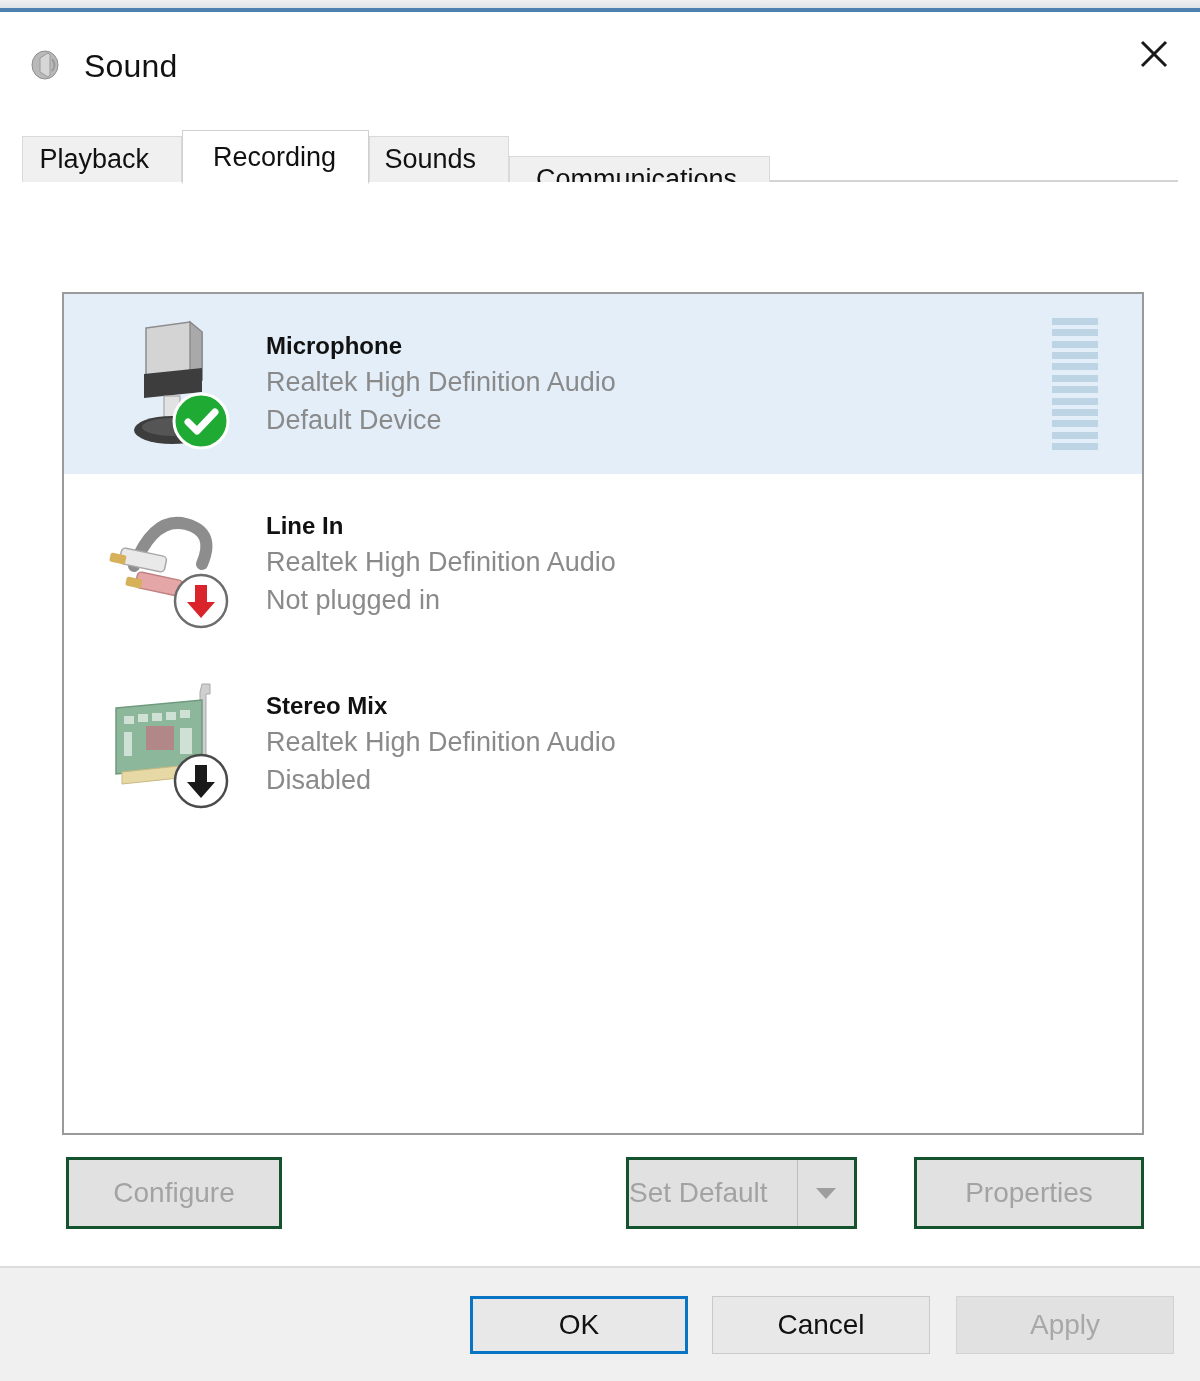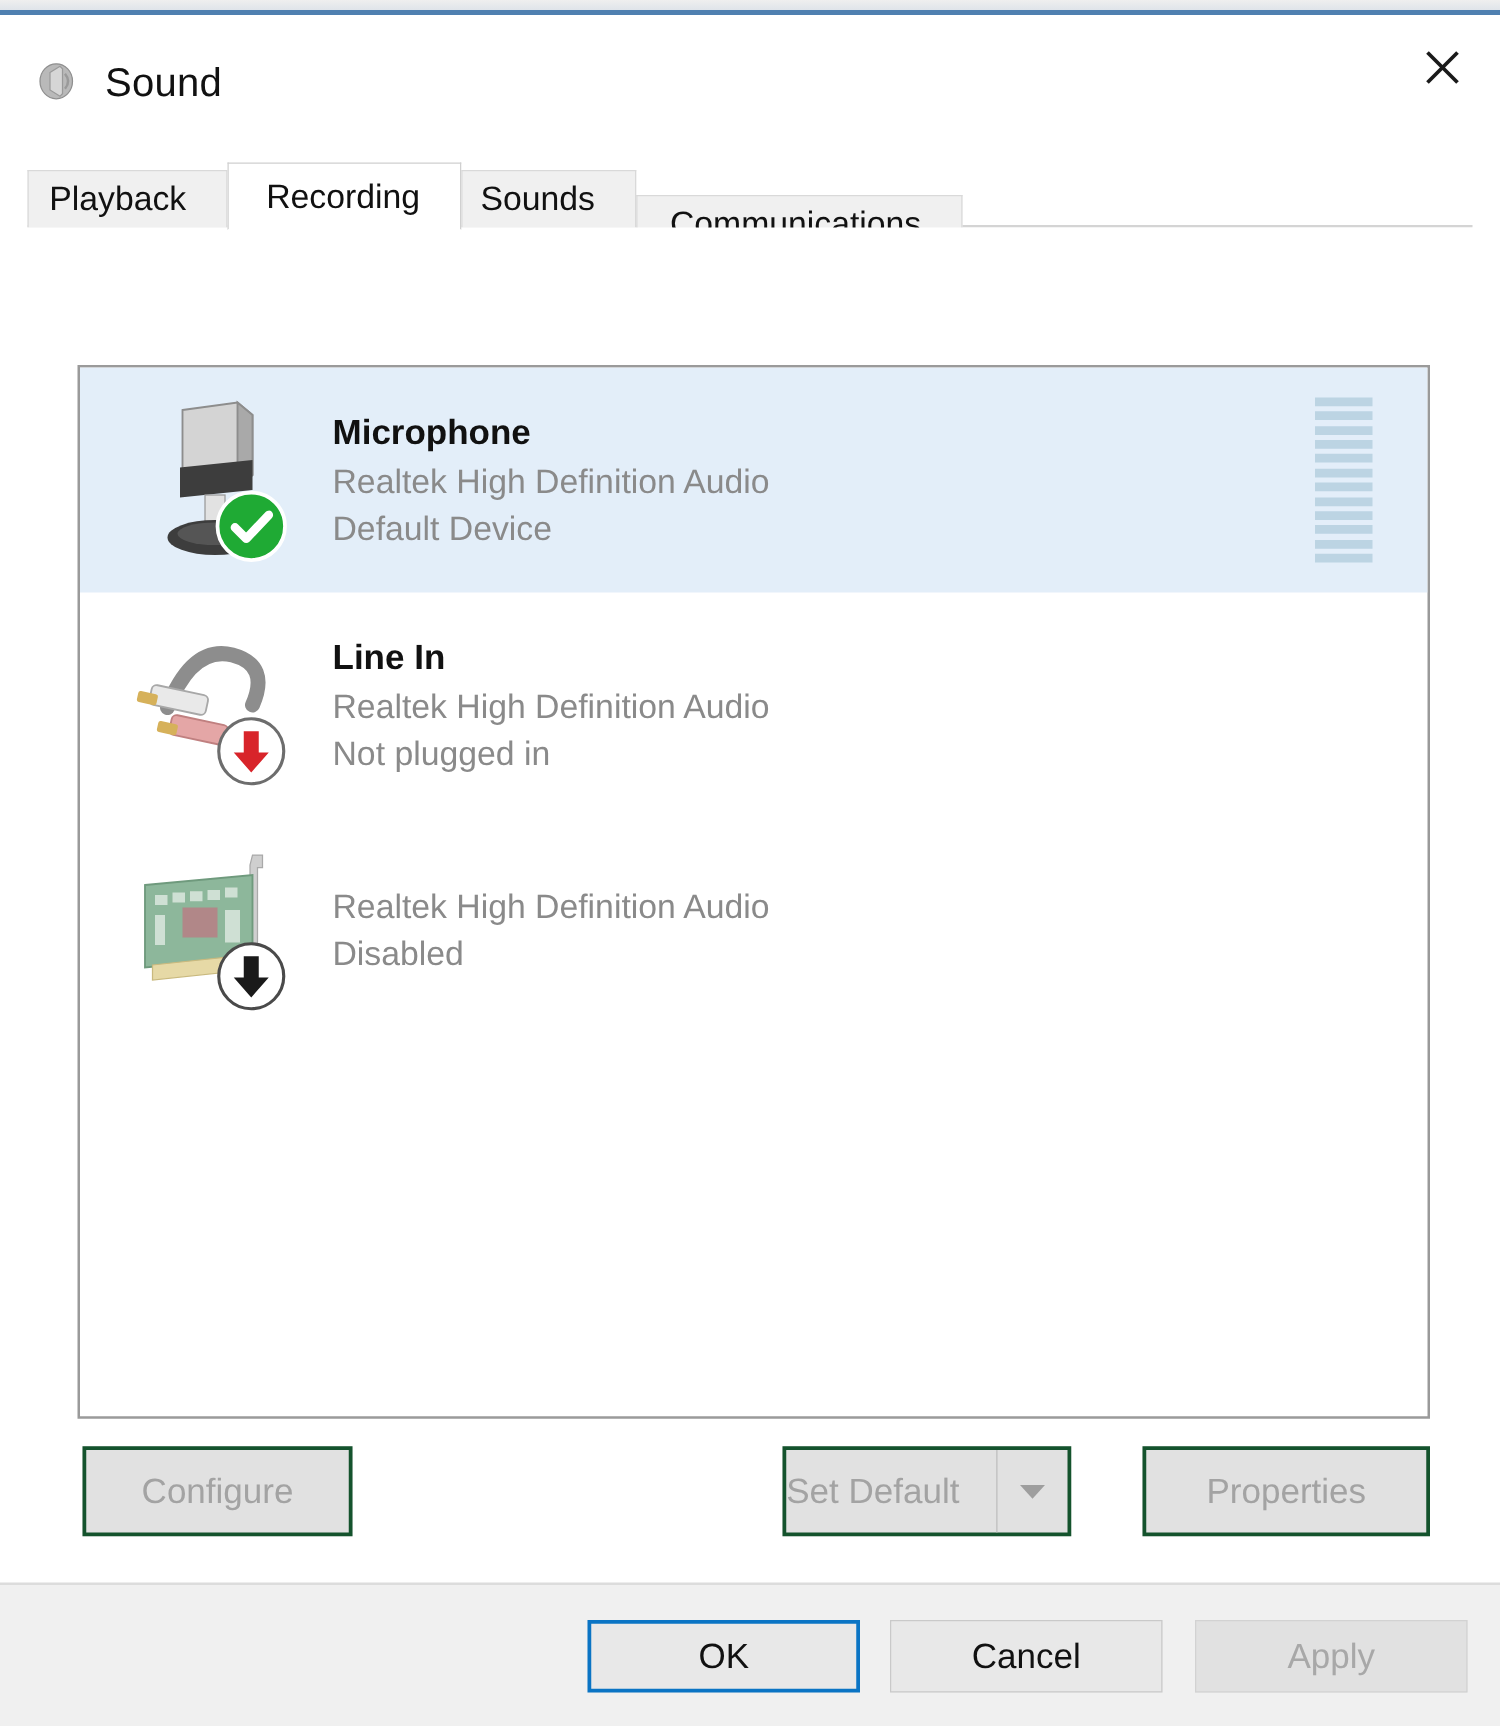--- a/index.html
+++ b/index.html
@@ -165,7 +165,7 @@
     justify-content: center;
   }
   .dev-name {
-    font-size: 28px;
+    font-size: 24px;
     font-weight: bold;
     color: #111;
     line-height: 1.42;

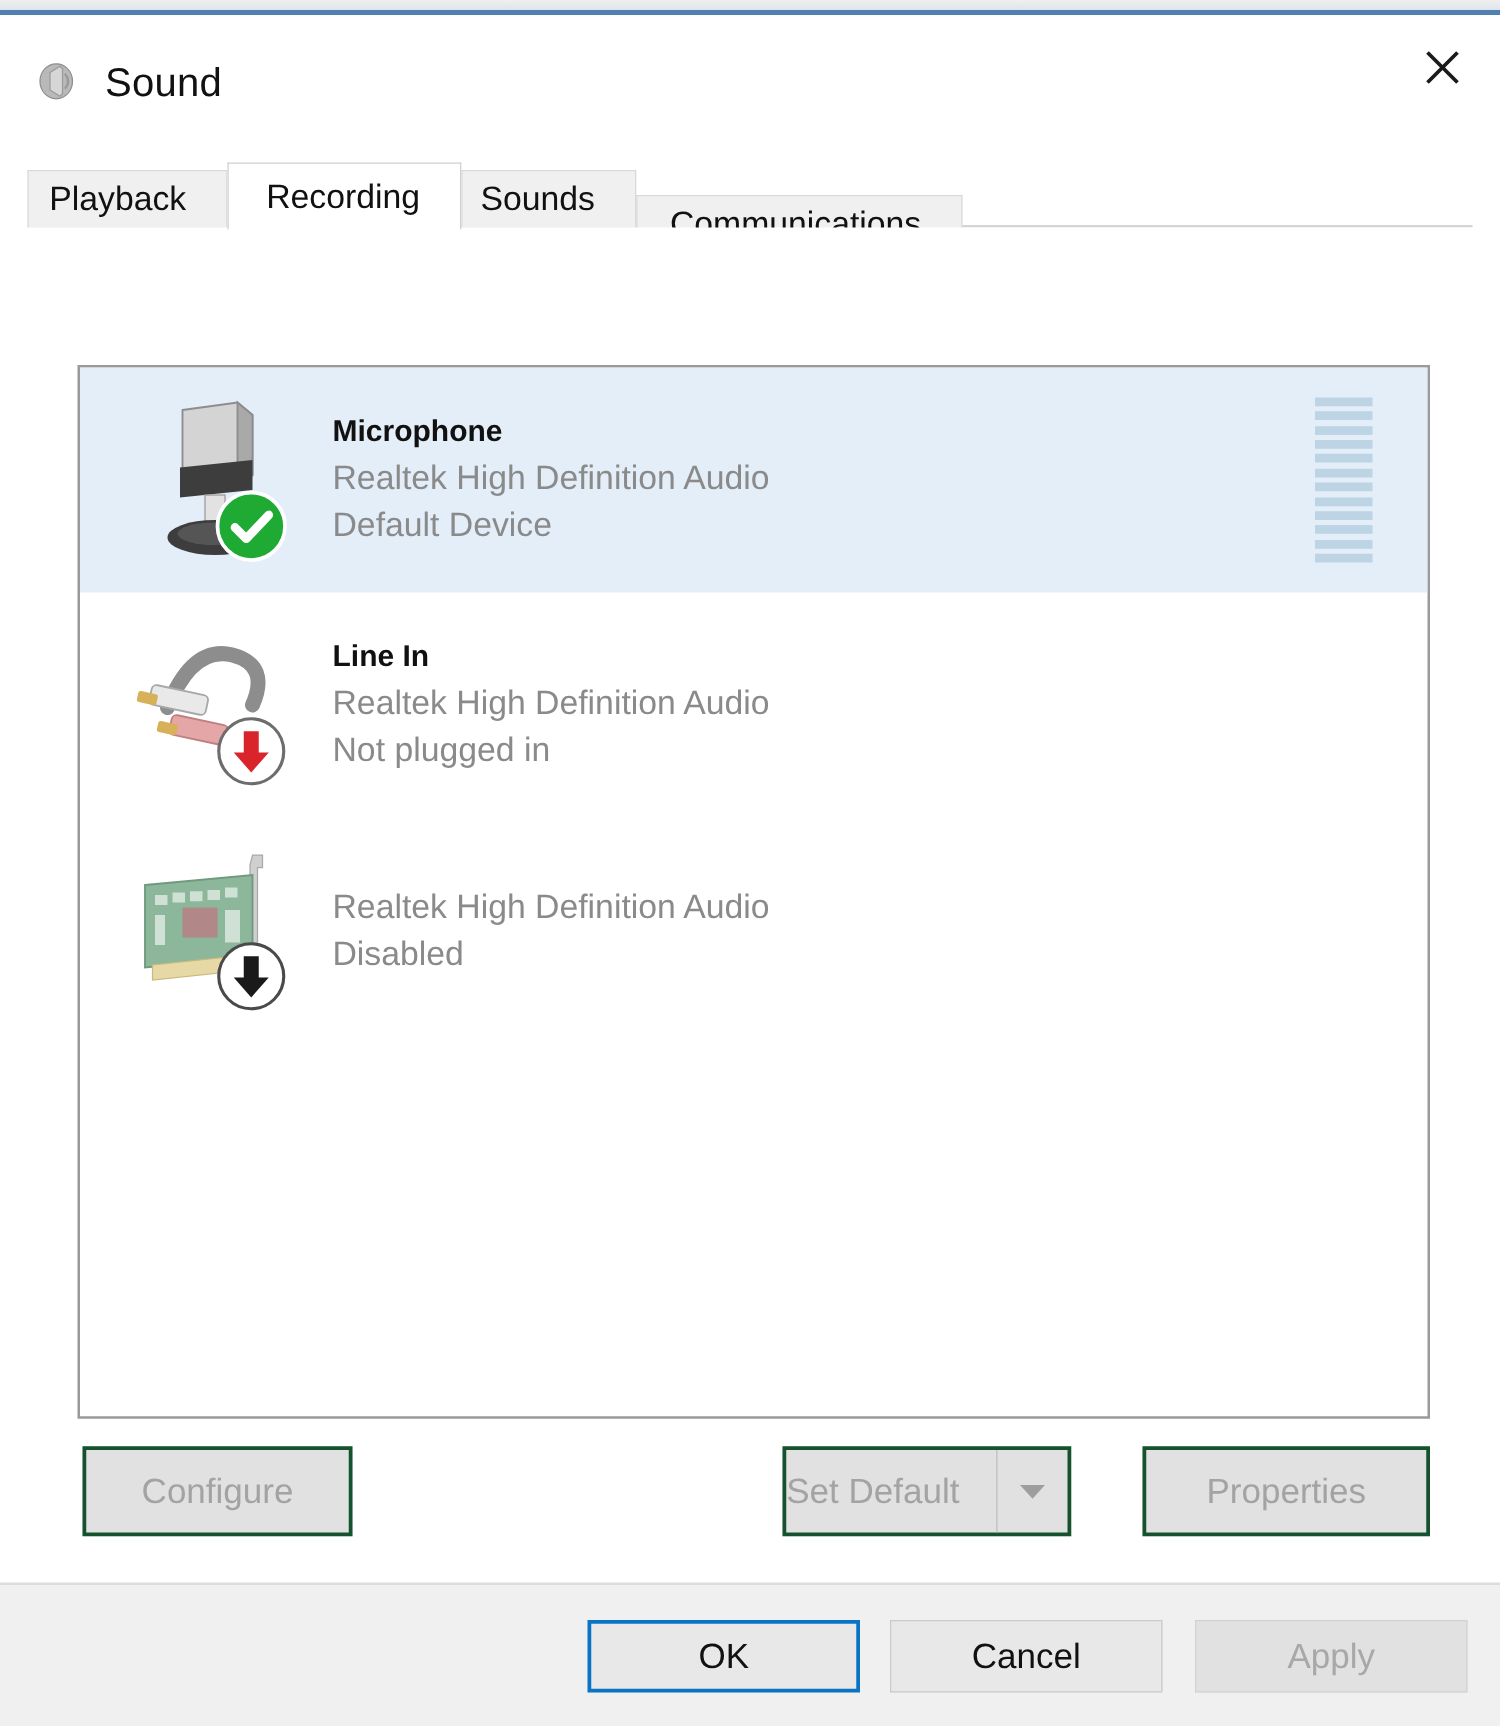--- a/index.html
+++ b/index.html
@@ -412,6 +412,7 @@
           </div>
         </div>
         <div class="device-text">
+          <div class="dev-name">Stereo Mix</div>
           <div class="dev-driver">Realtek High Definition Audio</div>
           <div class="dev-status">Disabled</div>
         </div>

